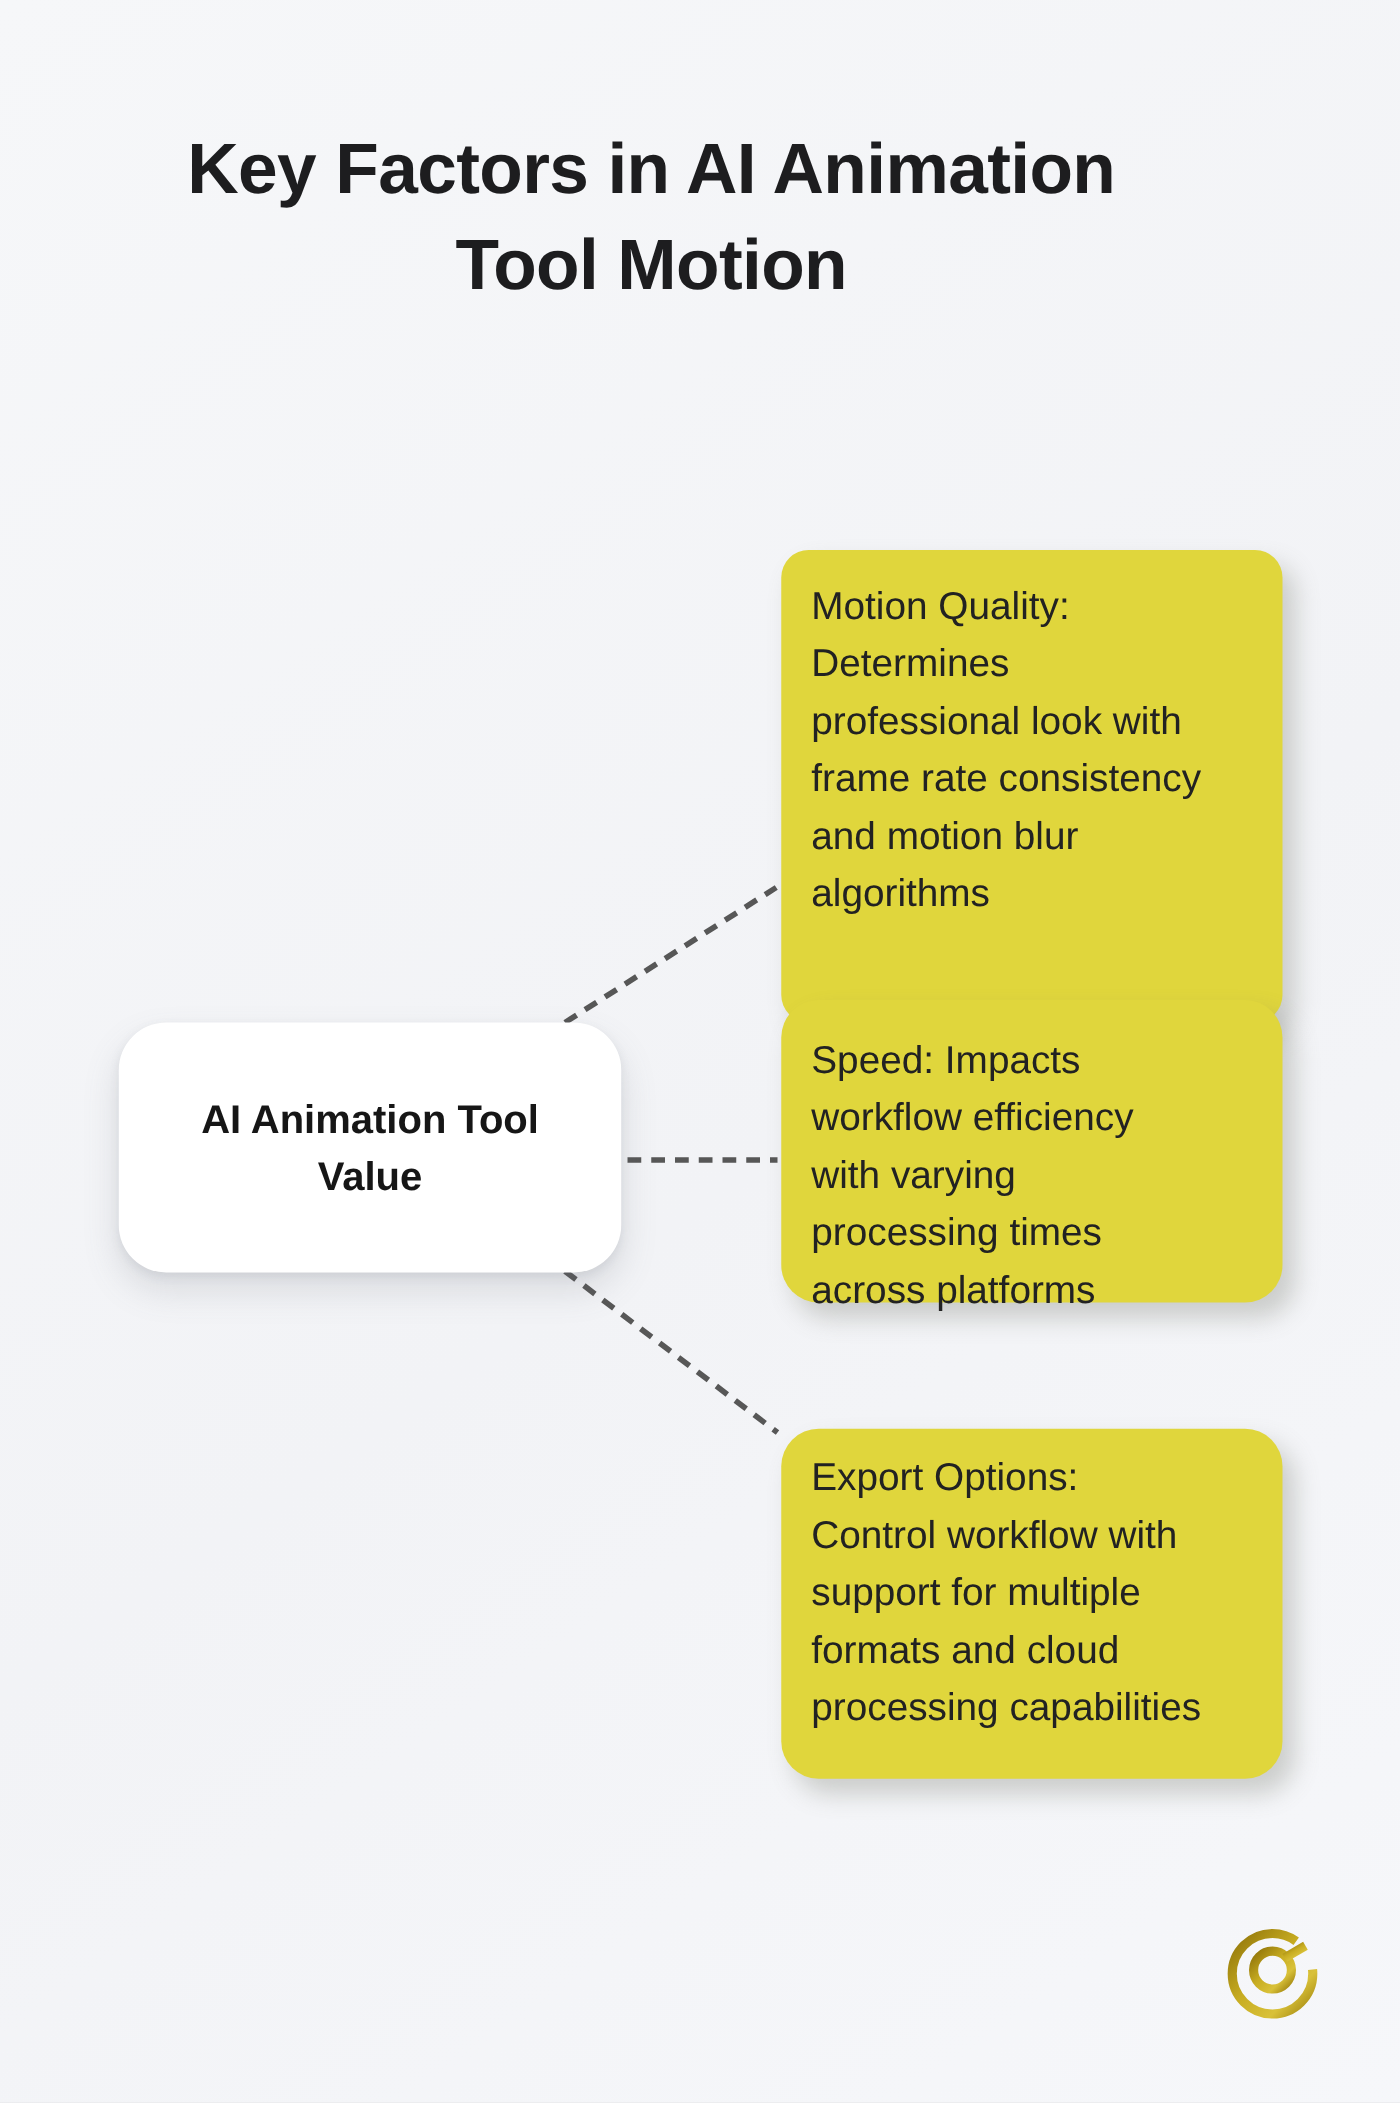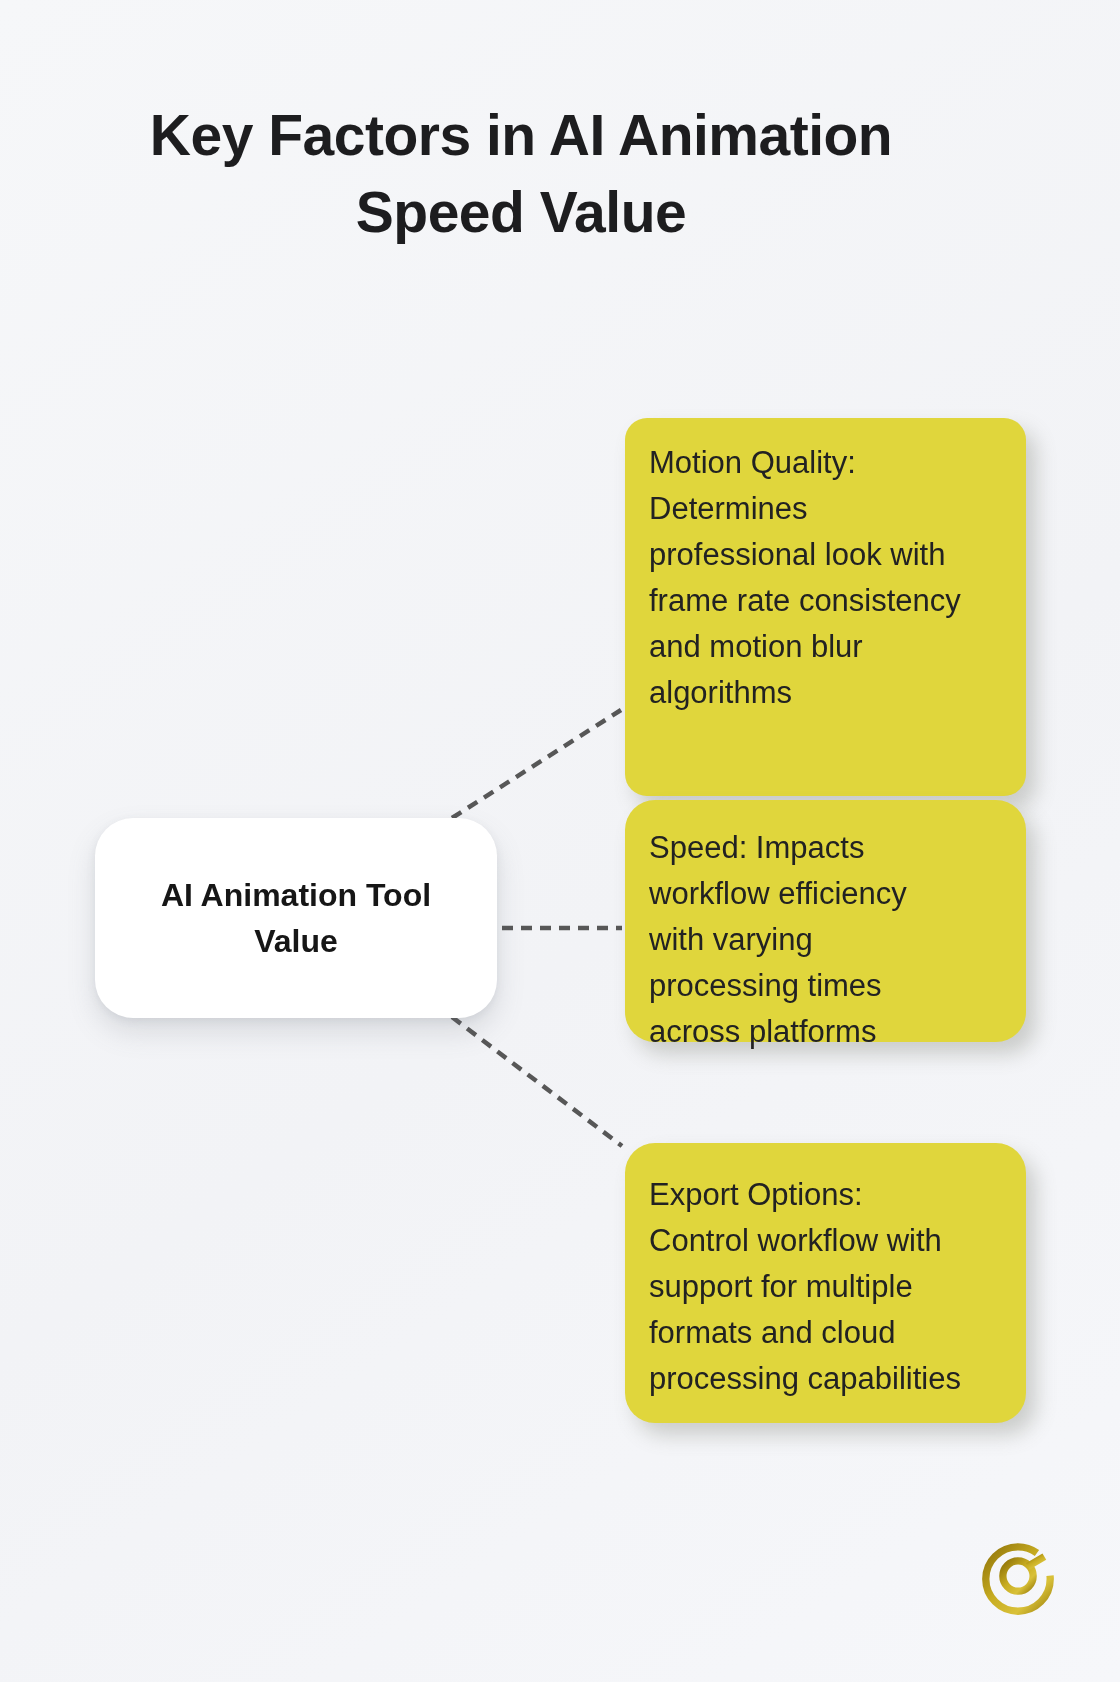--- a/index.html
+++ b/index.html
@@ -95,7 +95,7 @@
 <div class="canvas">
 
   <h1 class="title">Key Factors in AI Animation
-Speed Value</h1>
+Tool Motion</h1>
 
   <svg class="connectors" viewBox="0 0 1120 1682" xmlns="http://www.w3.org/2000/svg">
     <line x1="452" y1="818" x2="621" y2="710" stroke="#575757" stroke-width="4.5" stroke-dasharray="11 8"></line>

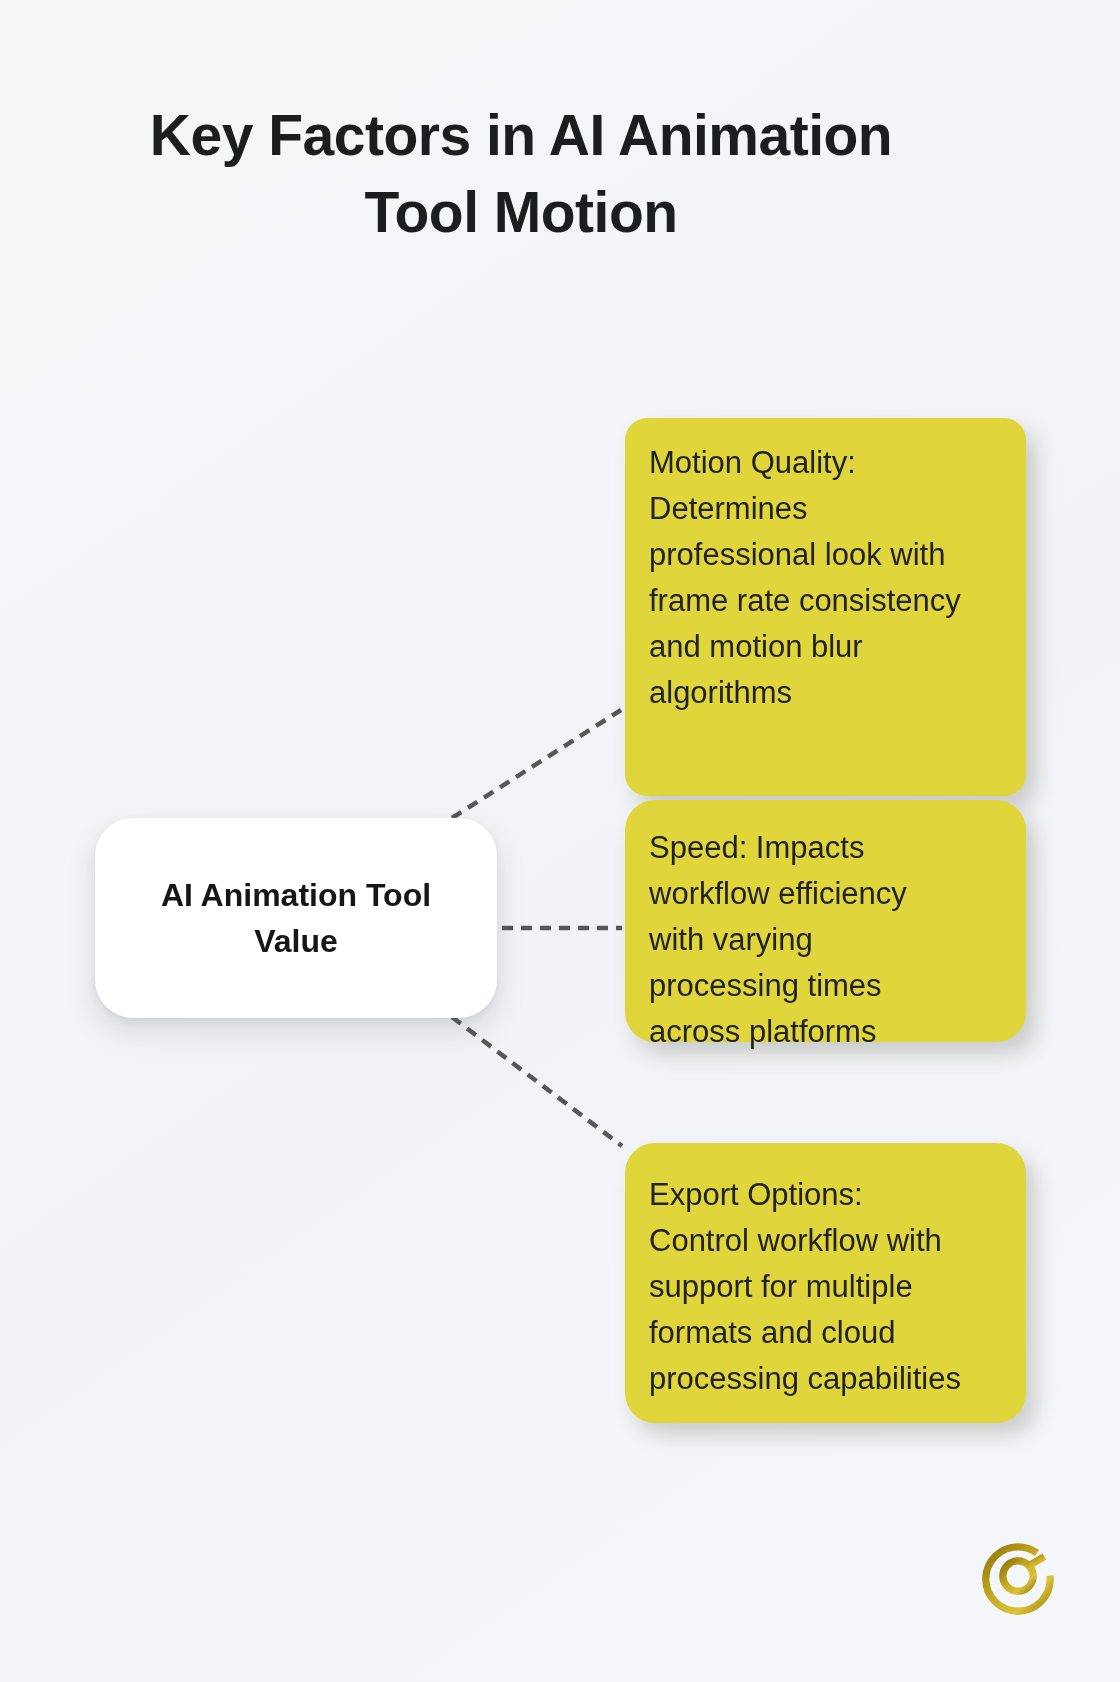--- a/index.html
+++ b/index.html
@@ -77,7 +77,7 @@
     color: #222222;
     white-space: pre-line;
   }
-  .factor-1 { top: 418px; height: 378px; border-radius: 22px; }
+  .factor-1 { top: 440px; height: 378px; border-radius: 22px; }
   .factor-2 { top: 800px; height: 242px; padding-top: 25px; }
   .factor-3 { top: 1143px; height: 280px; padding-top: 29px; }
   .logo {

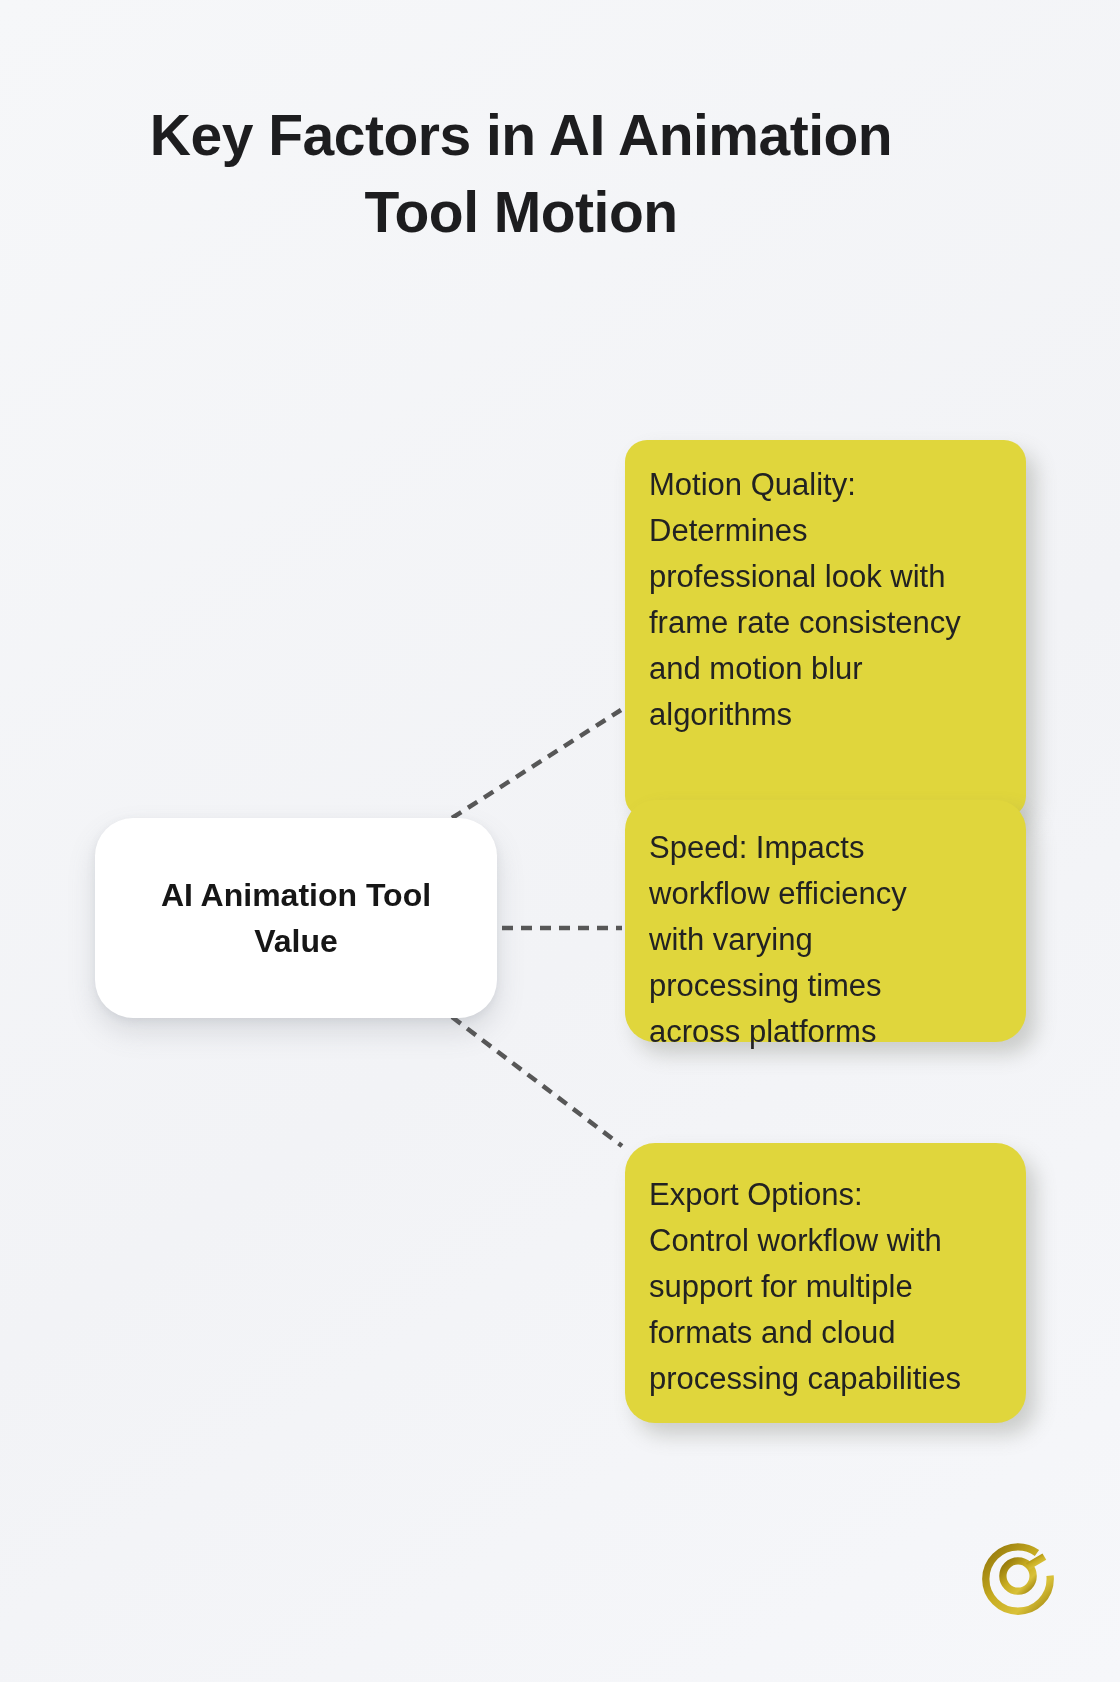--- a/index.html
+++ b/index.html
@@ -79,7 +79,7 @@
   }
   .factor-1 { top: 440px; height: 378px; border-radius: 22px; }
   .factor-2 { top: 800px; height: 242px; padding-top: 25px; }
-  .factor-3 { top: 1143px; height: 280px; padding-top: 29px; }
+  .factor-3 { top: 1143px; height: 280px; padding-top: 16px; }
   .logo {
     position: absolute;
     left: 976px;

